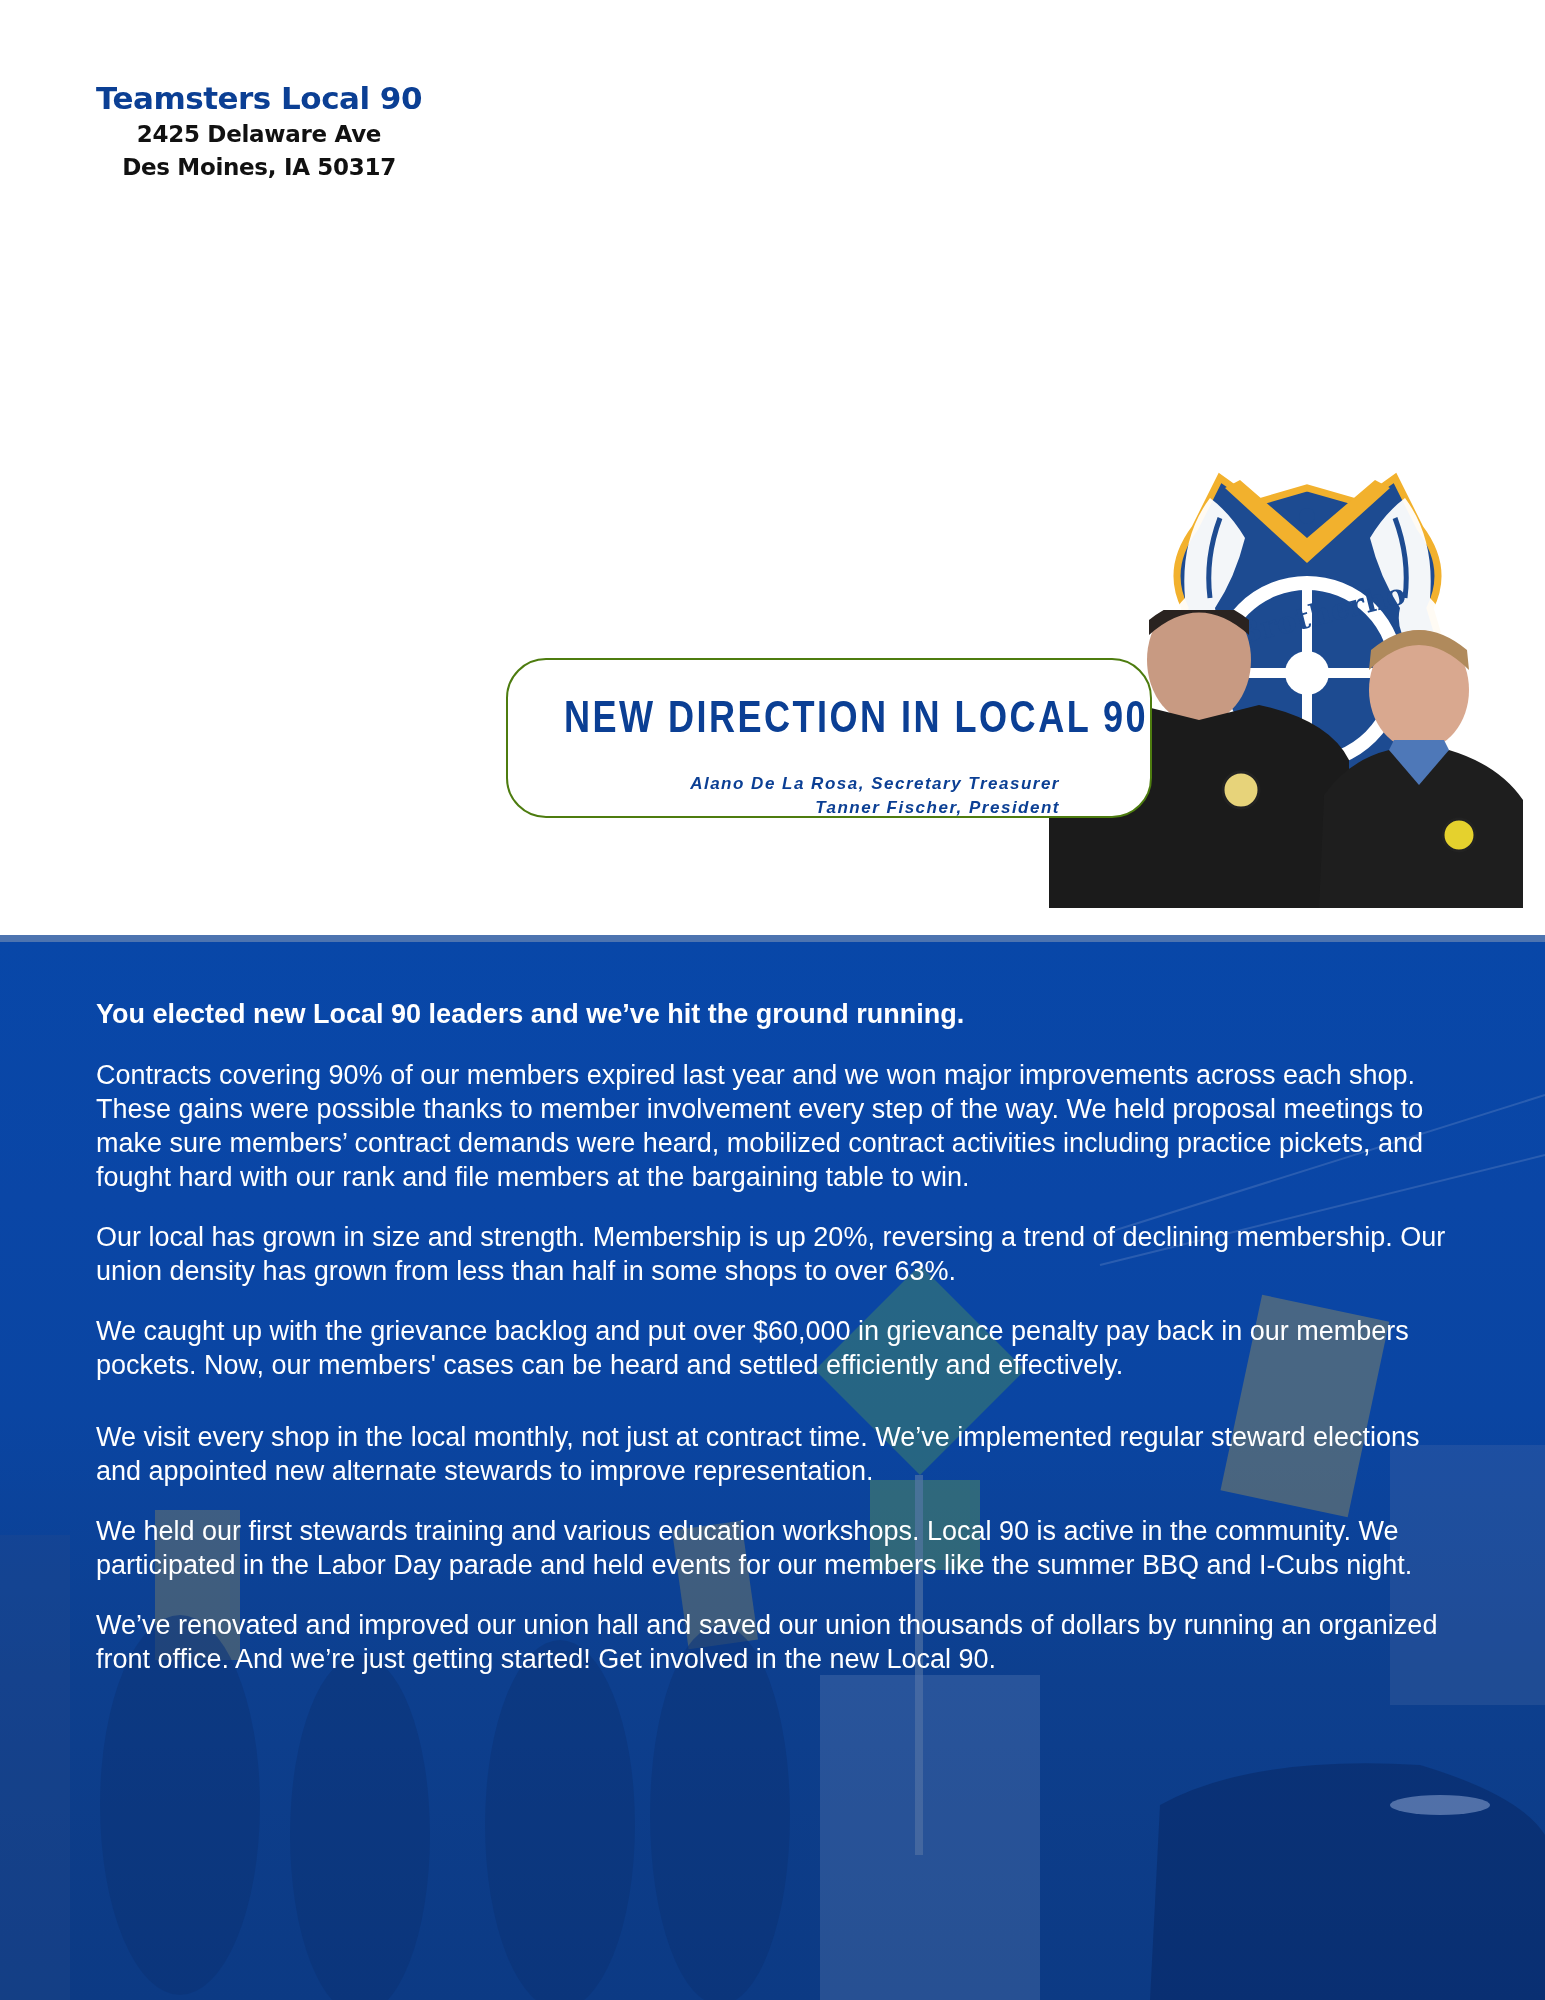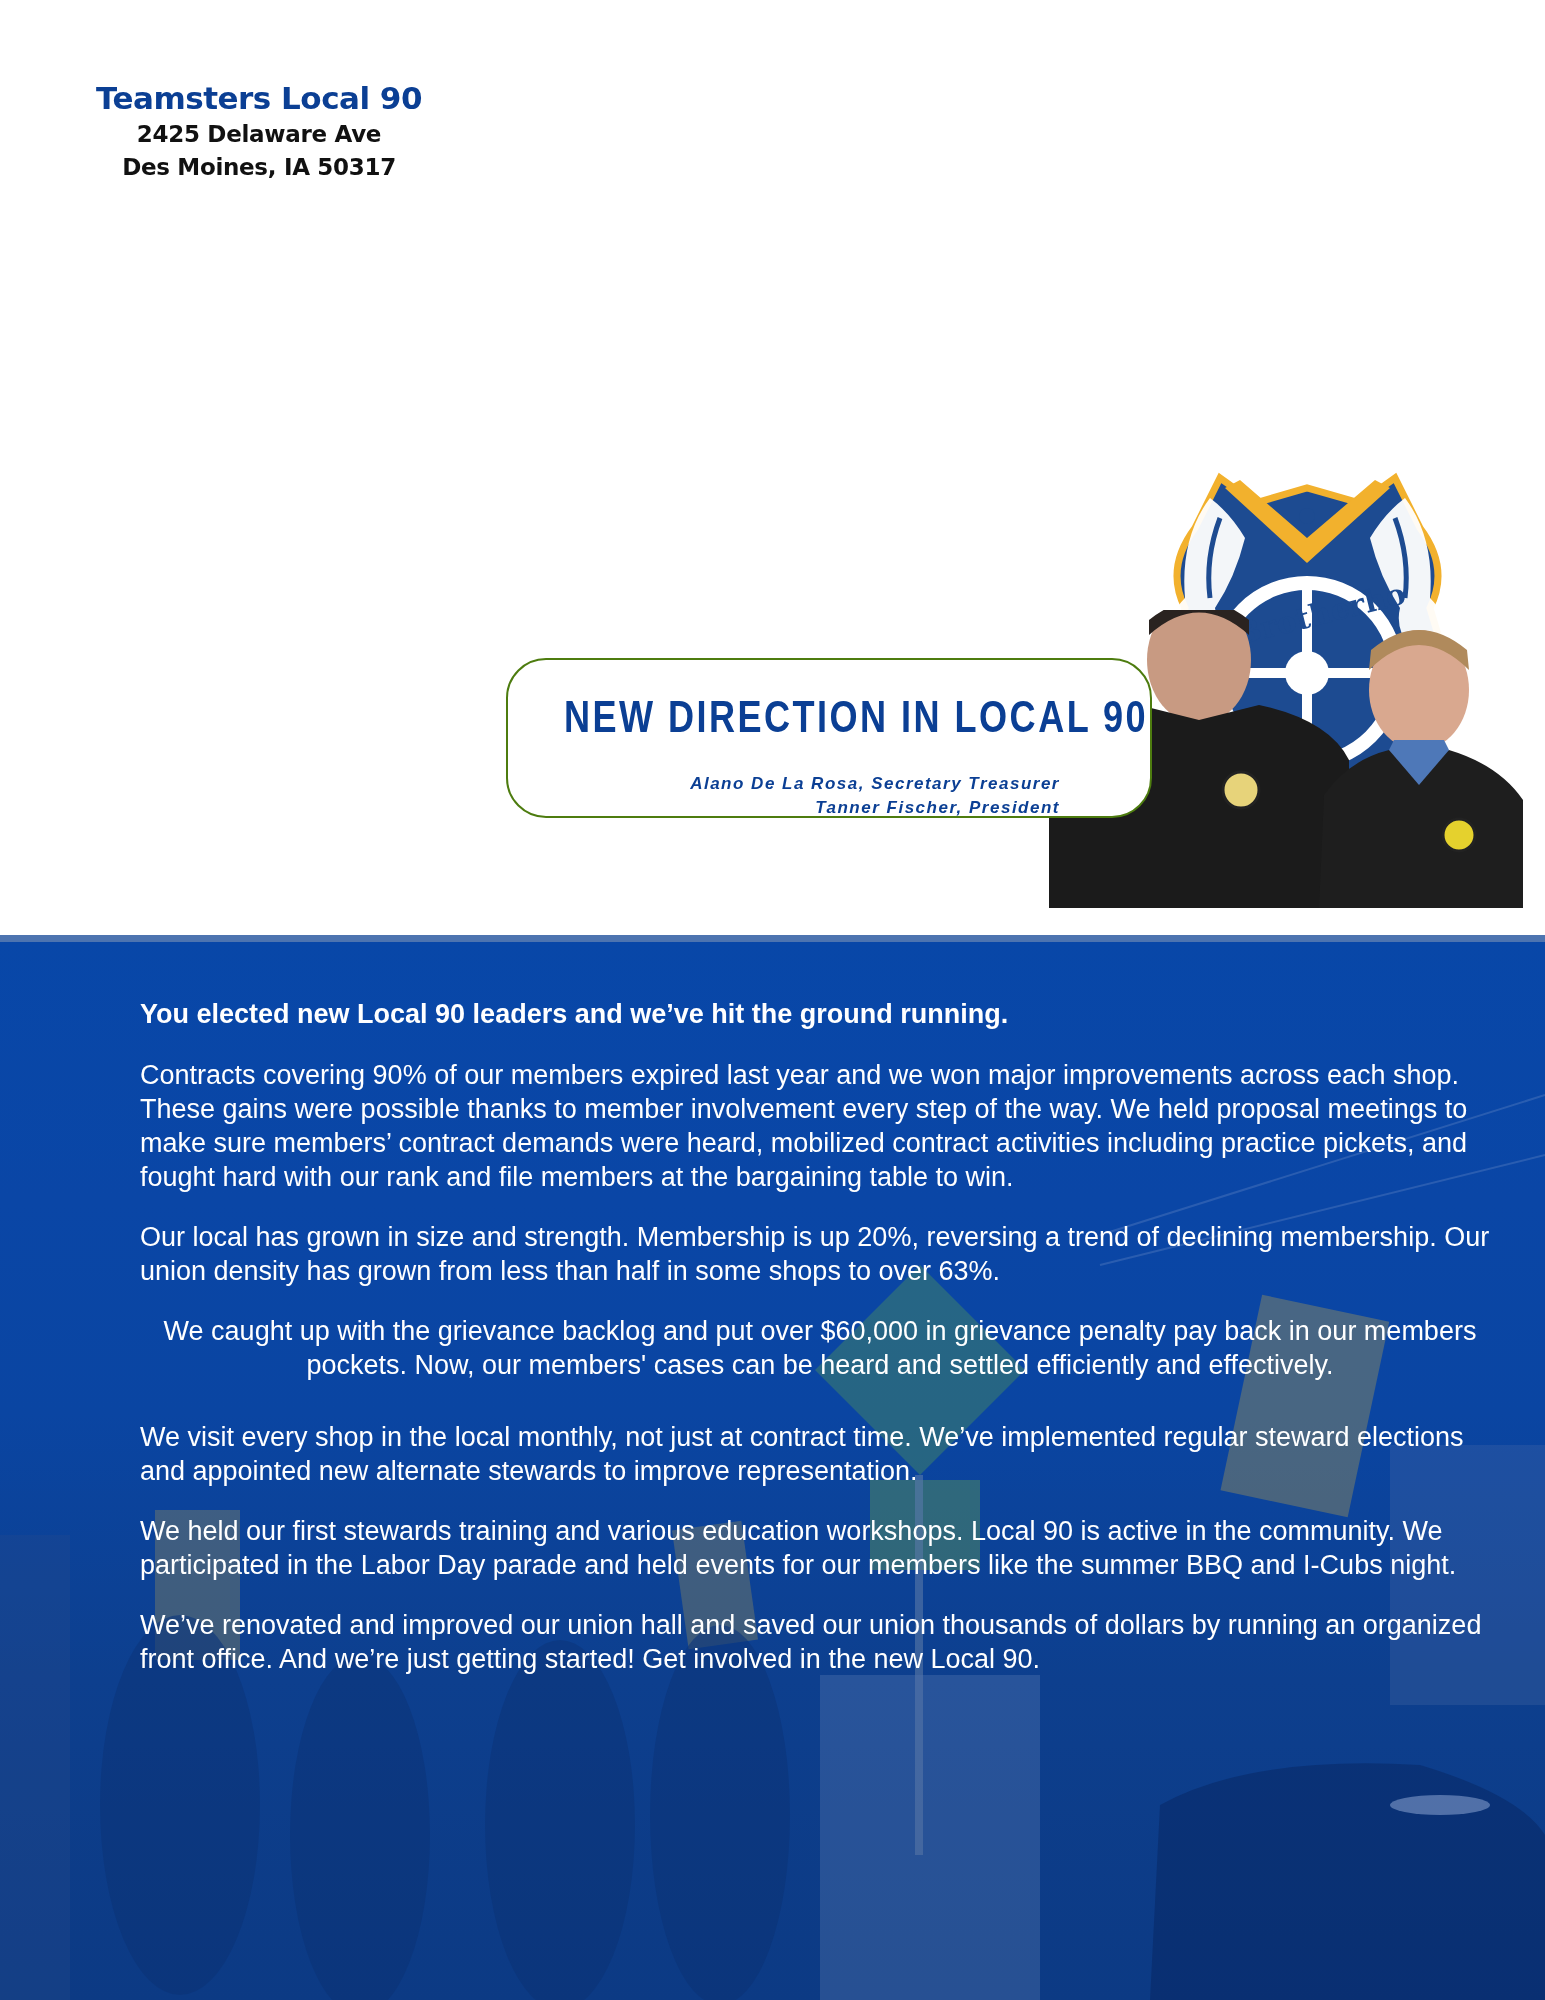--- a/index.html
+++ b/index.html
@@ -52,7 +52,7 @@
   .band-scene { position: absolute; left: 0; top: 0; width: 100%; height: 100%; opacity: 0.55; }
 
   .body-text {
-    position: absolute; left: 96px; top: 62px; width: 1360px; color: #ffffff; margin-left: 44px;
+    position: absolute; left: 96px; top: 62px; width: 1360px; color: #ffffff;
   }
   .lead {
     font-weight: 700; font-size: 27px; line-height: 34px; margin-bottom: 27px;

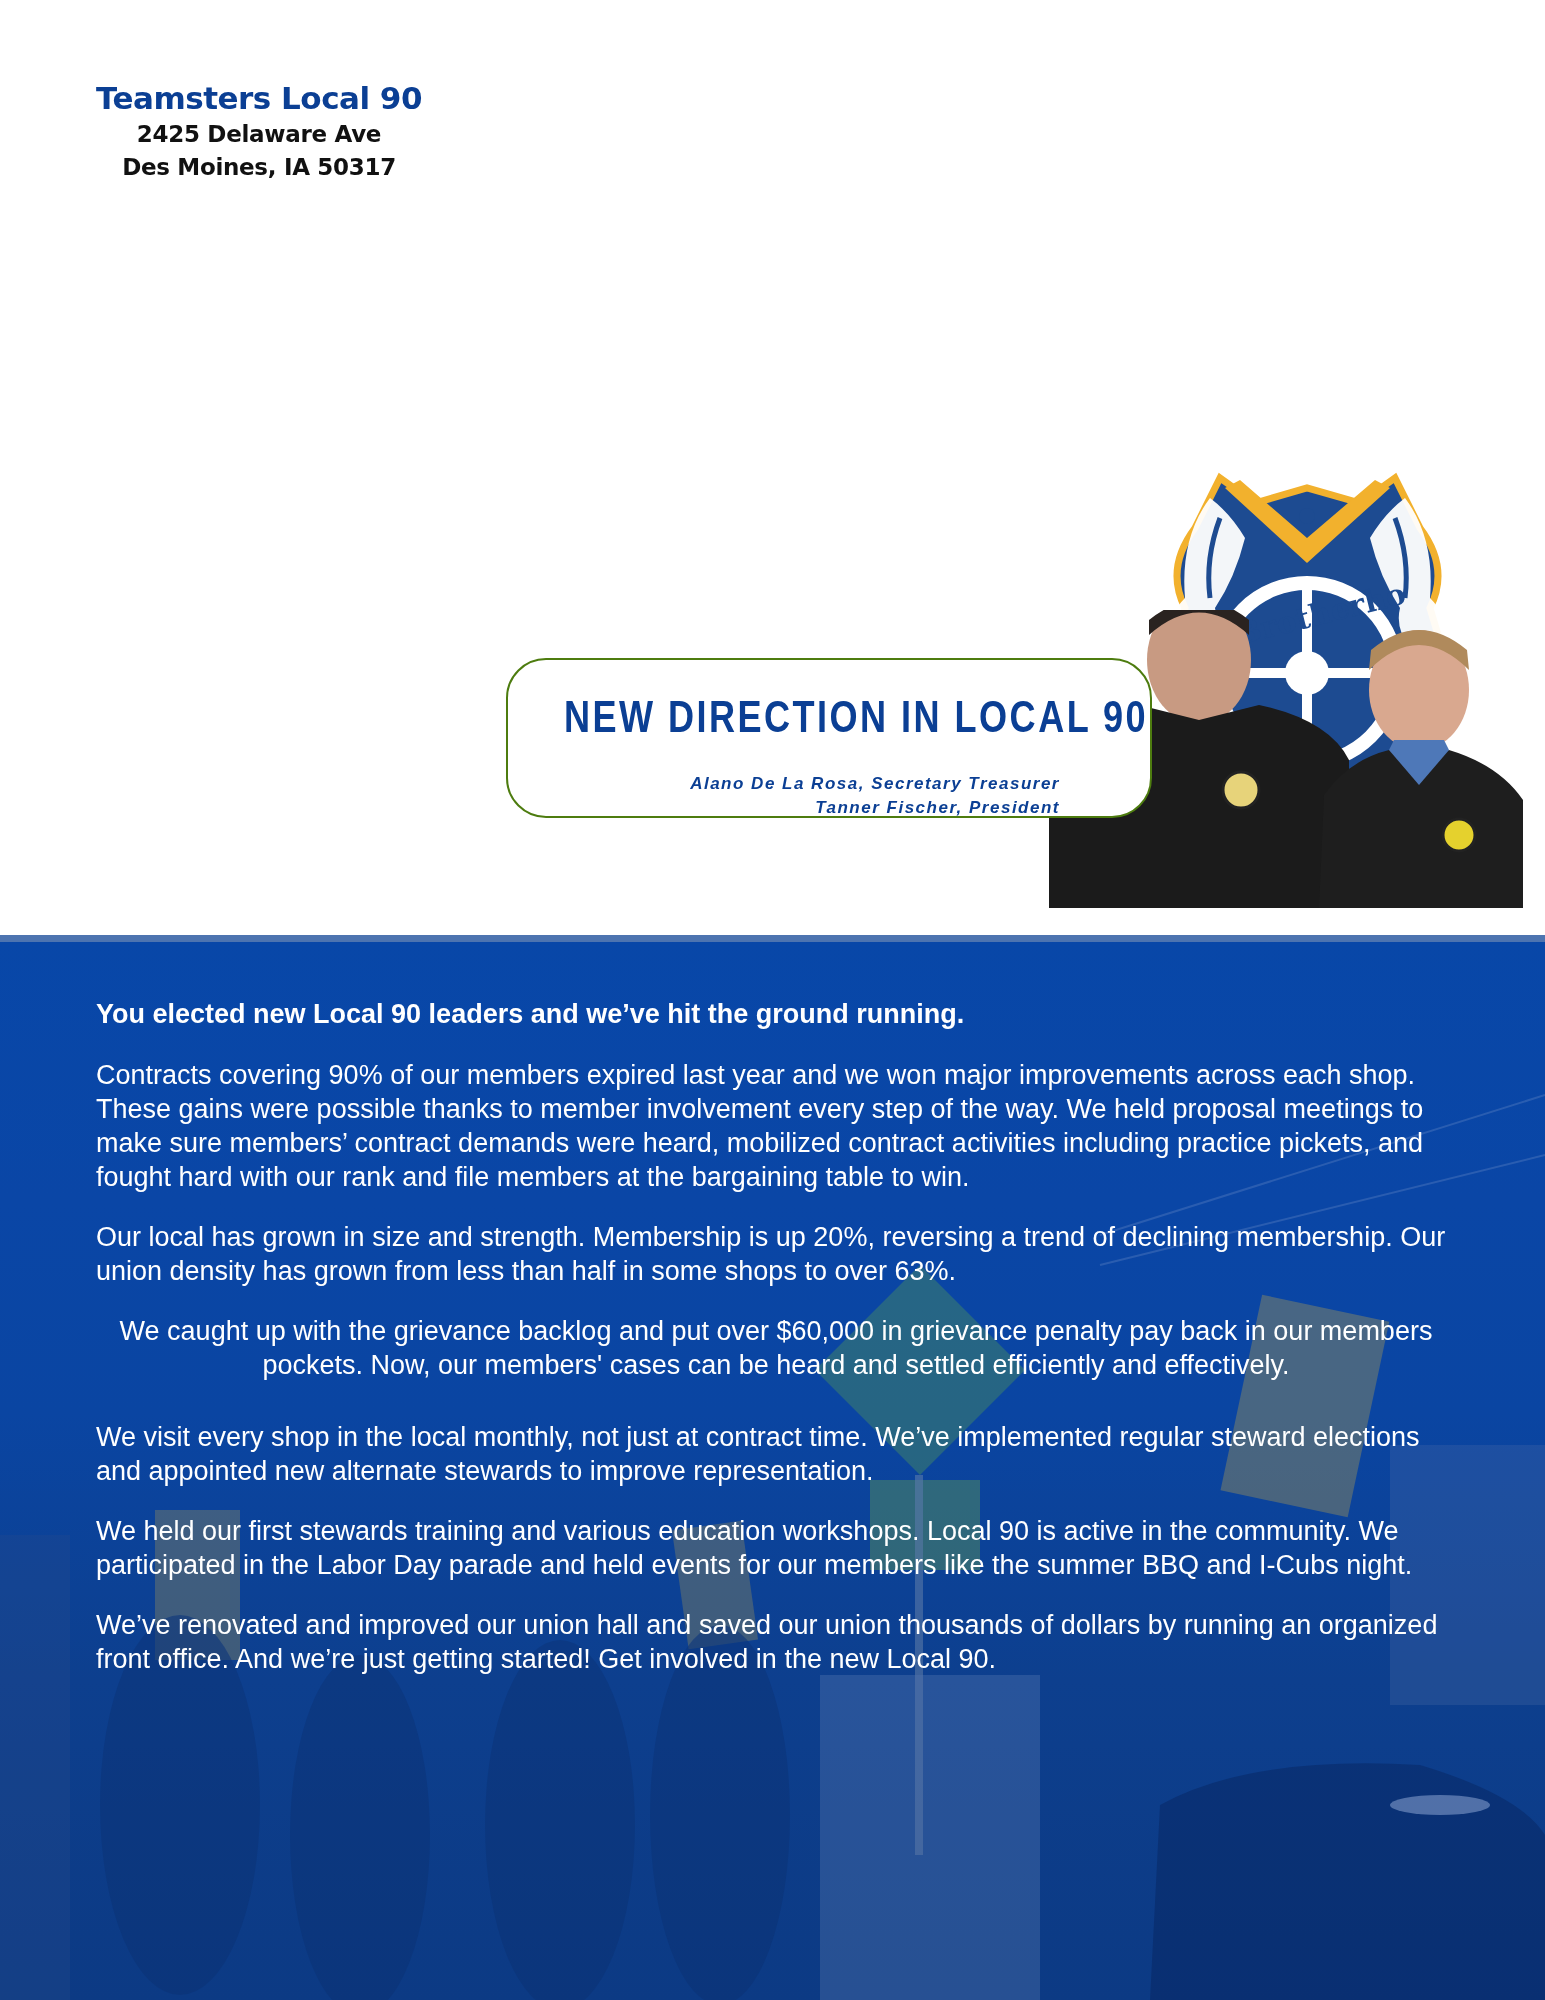--- a/index.html
+++ b/index.html
@@ -60,7 +60,7 @@
   .para {
     font-size: 27px; line-height: 34px; margin-bottom: 26px;
   }
-  .para.gap-lg { margin-bottom: 38px; text-align: center; }
+  .para.gap-lg { margin-bottom: 38px; }
 </style>
 </head>
 <body>

